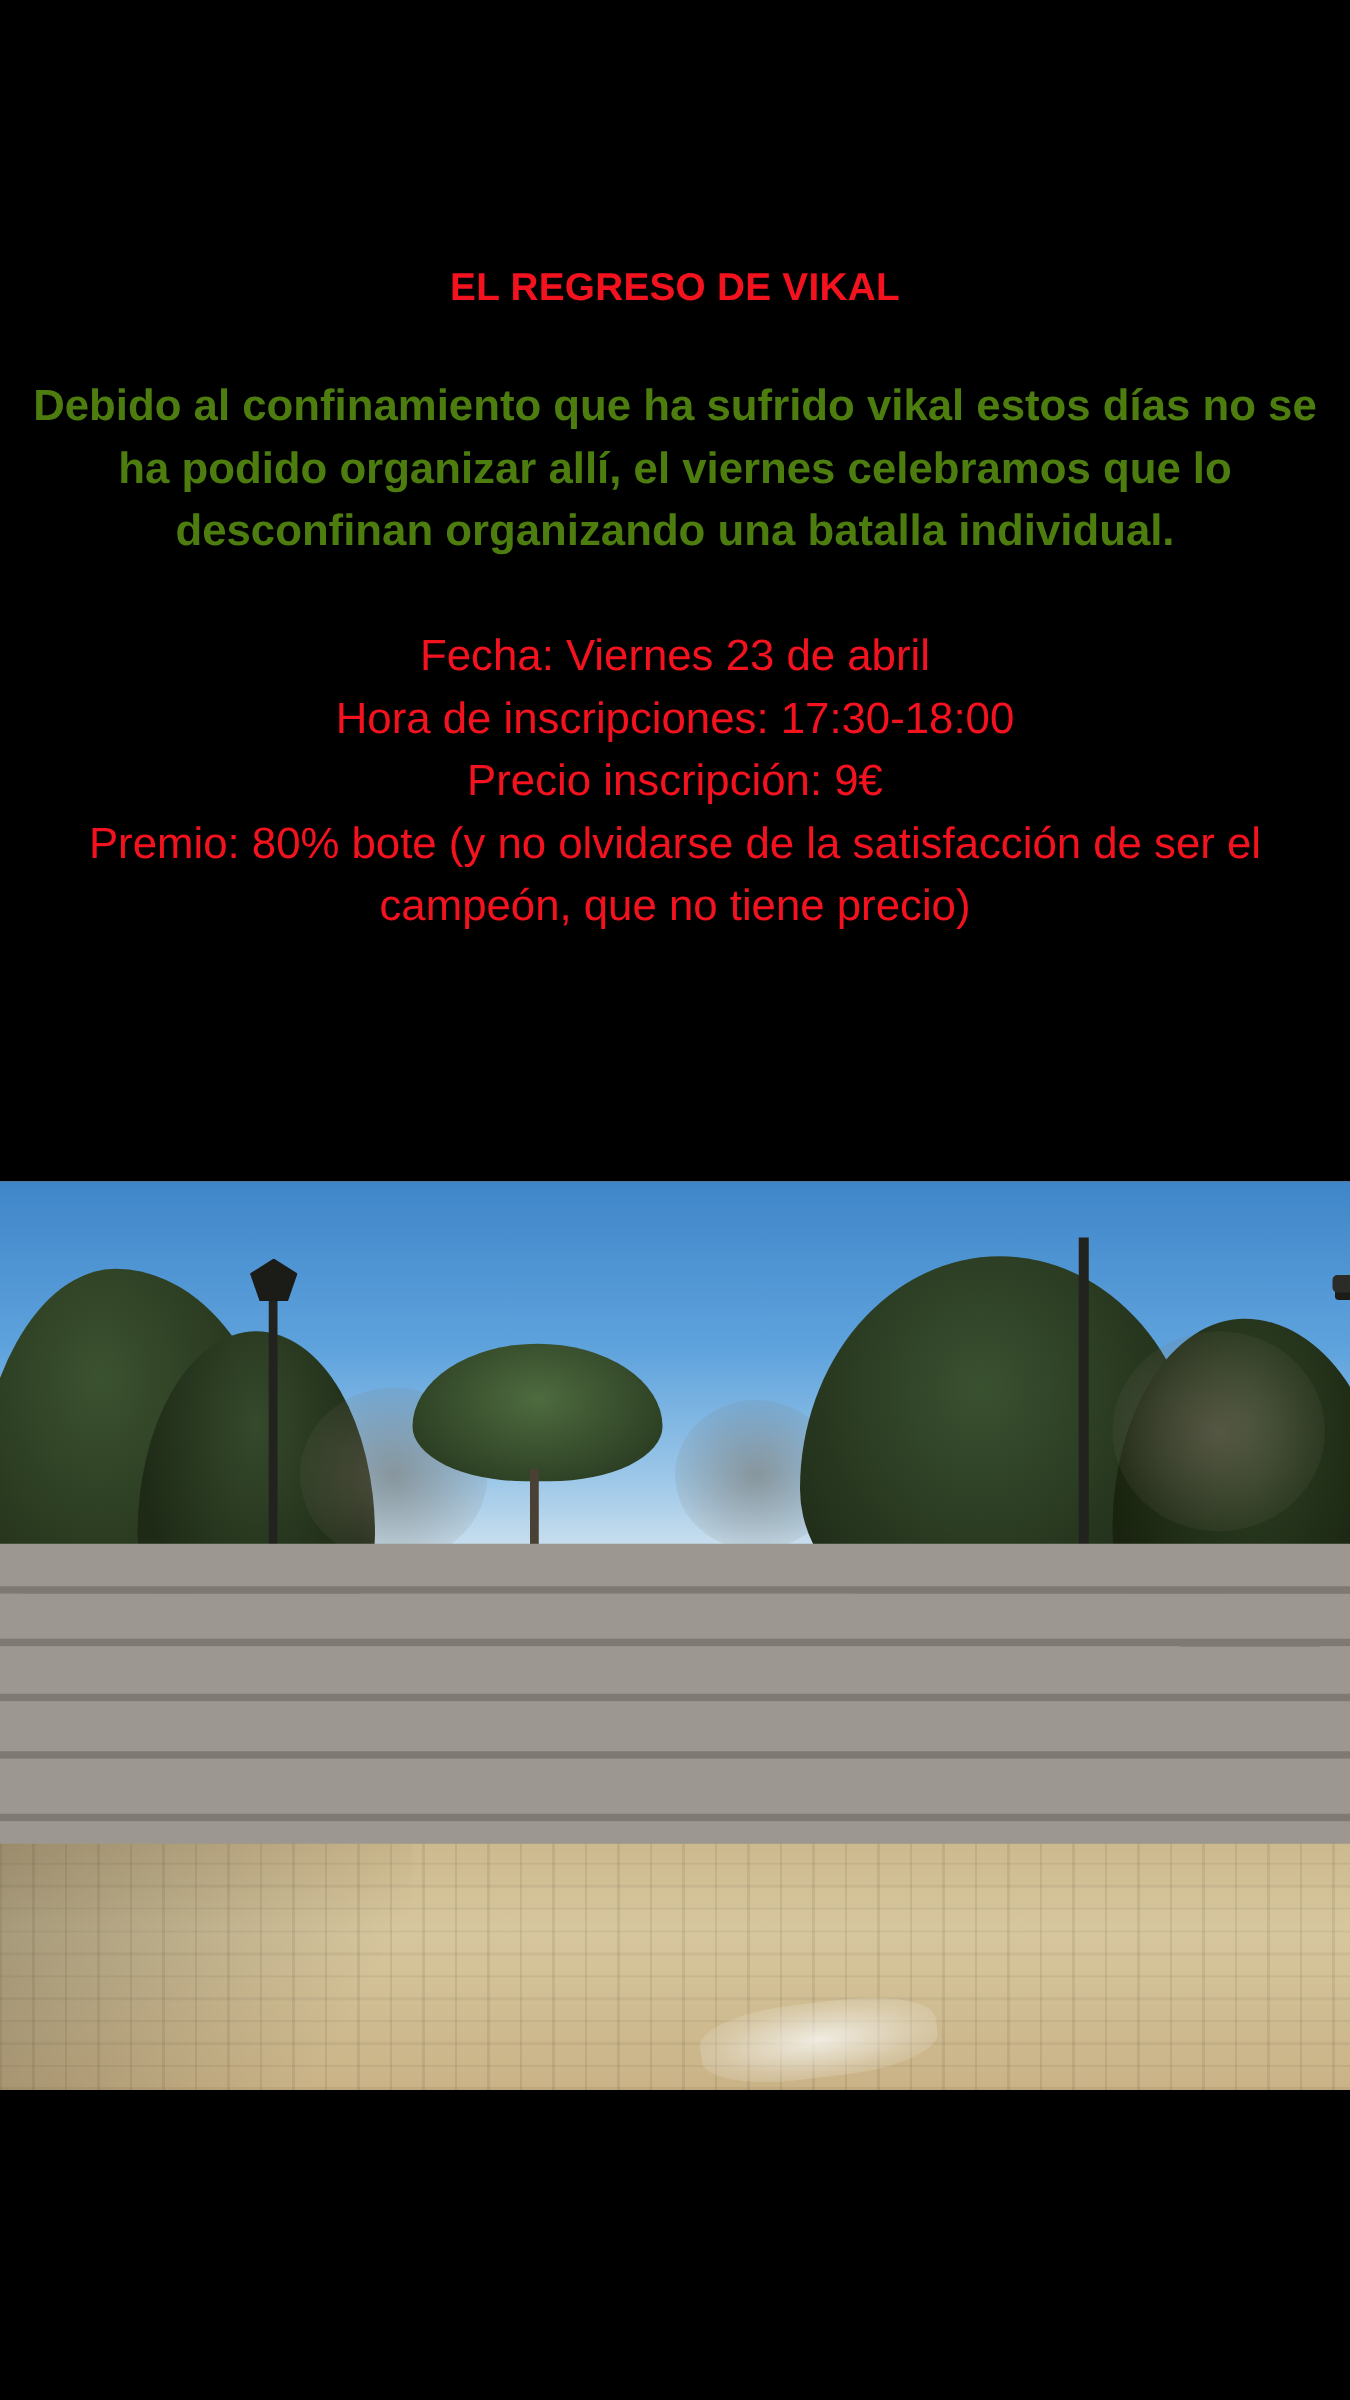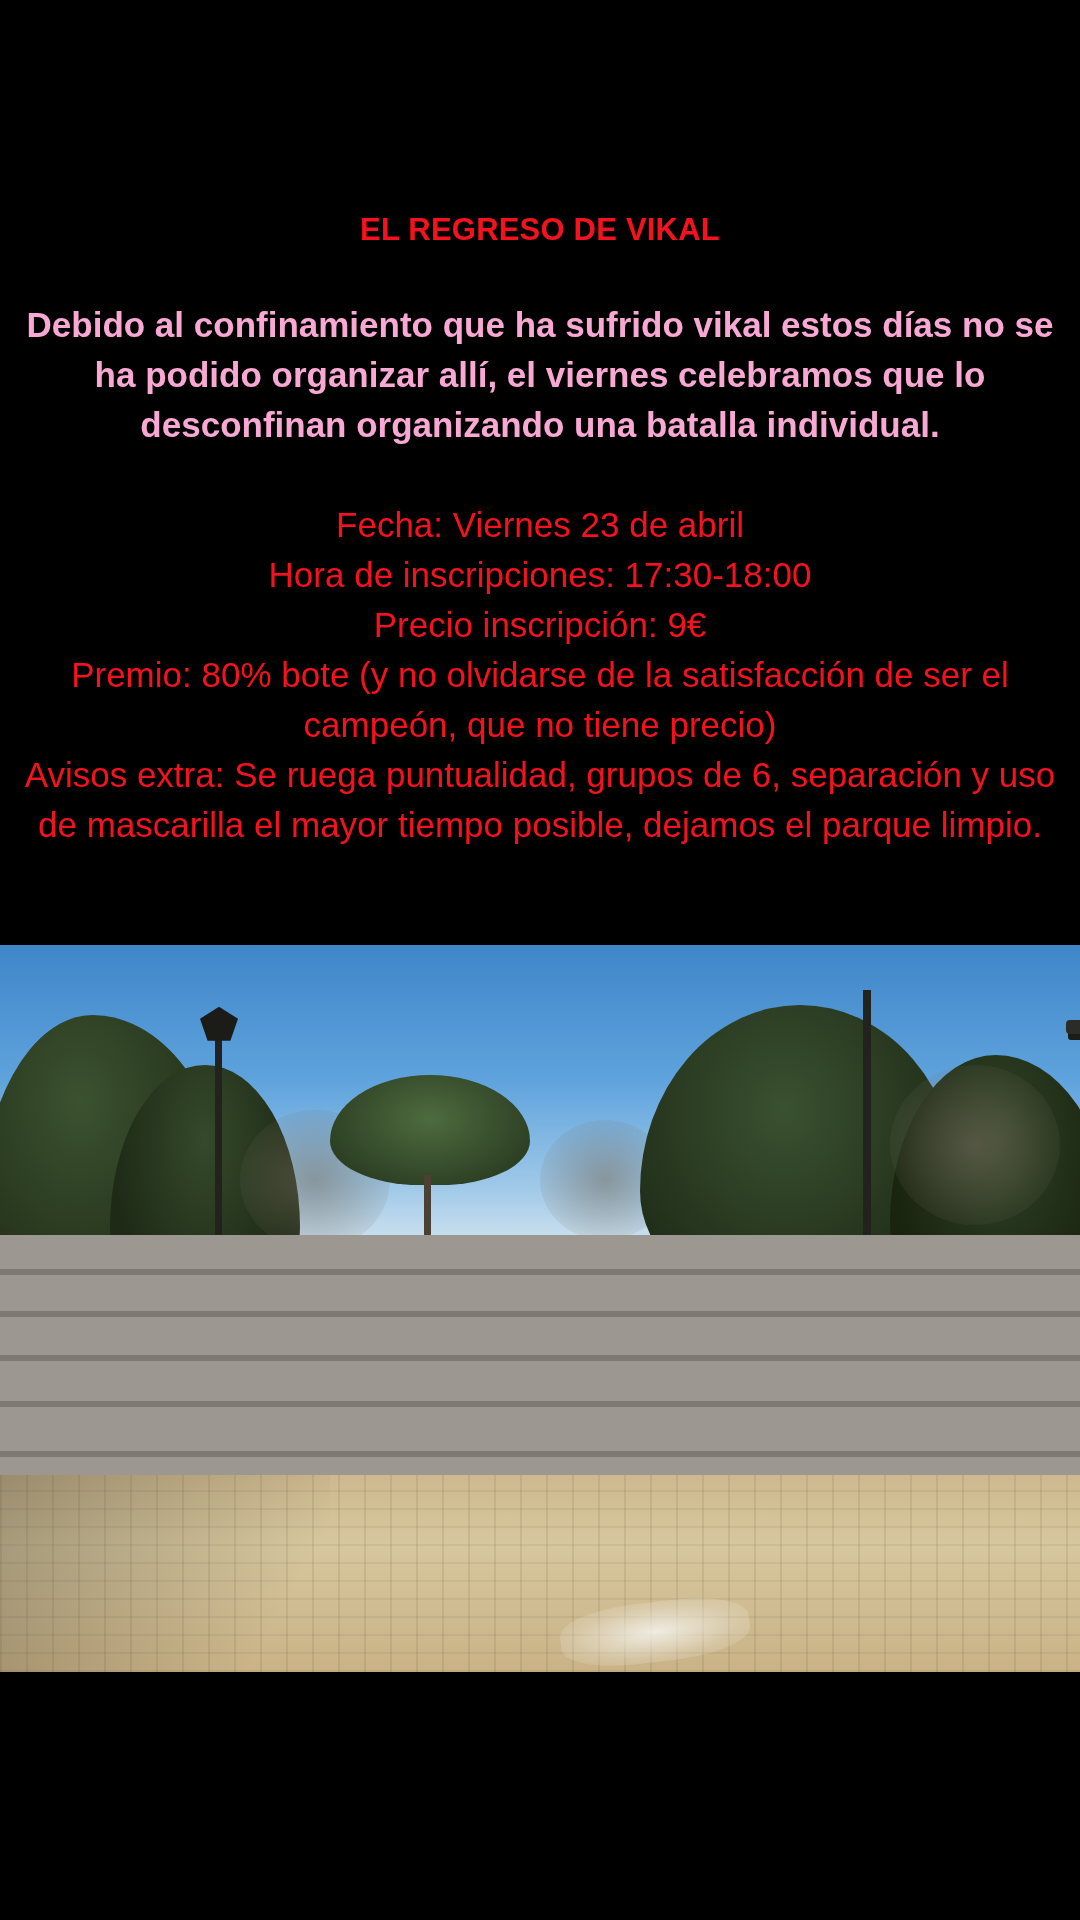--- a/index.html
+++ b/index.html
@@ -51,7 +51,7 @@
     right: 22px;
     text-align: center;
     font-weight: bold;
-    color: #f9a8d4;
+    color: #4d7c0f;
   }
   .para-intro {
     top: 300px;

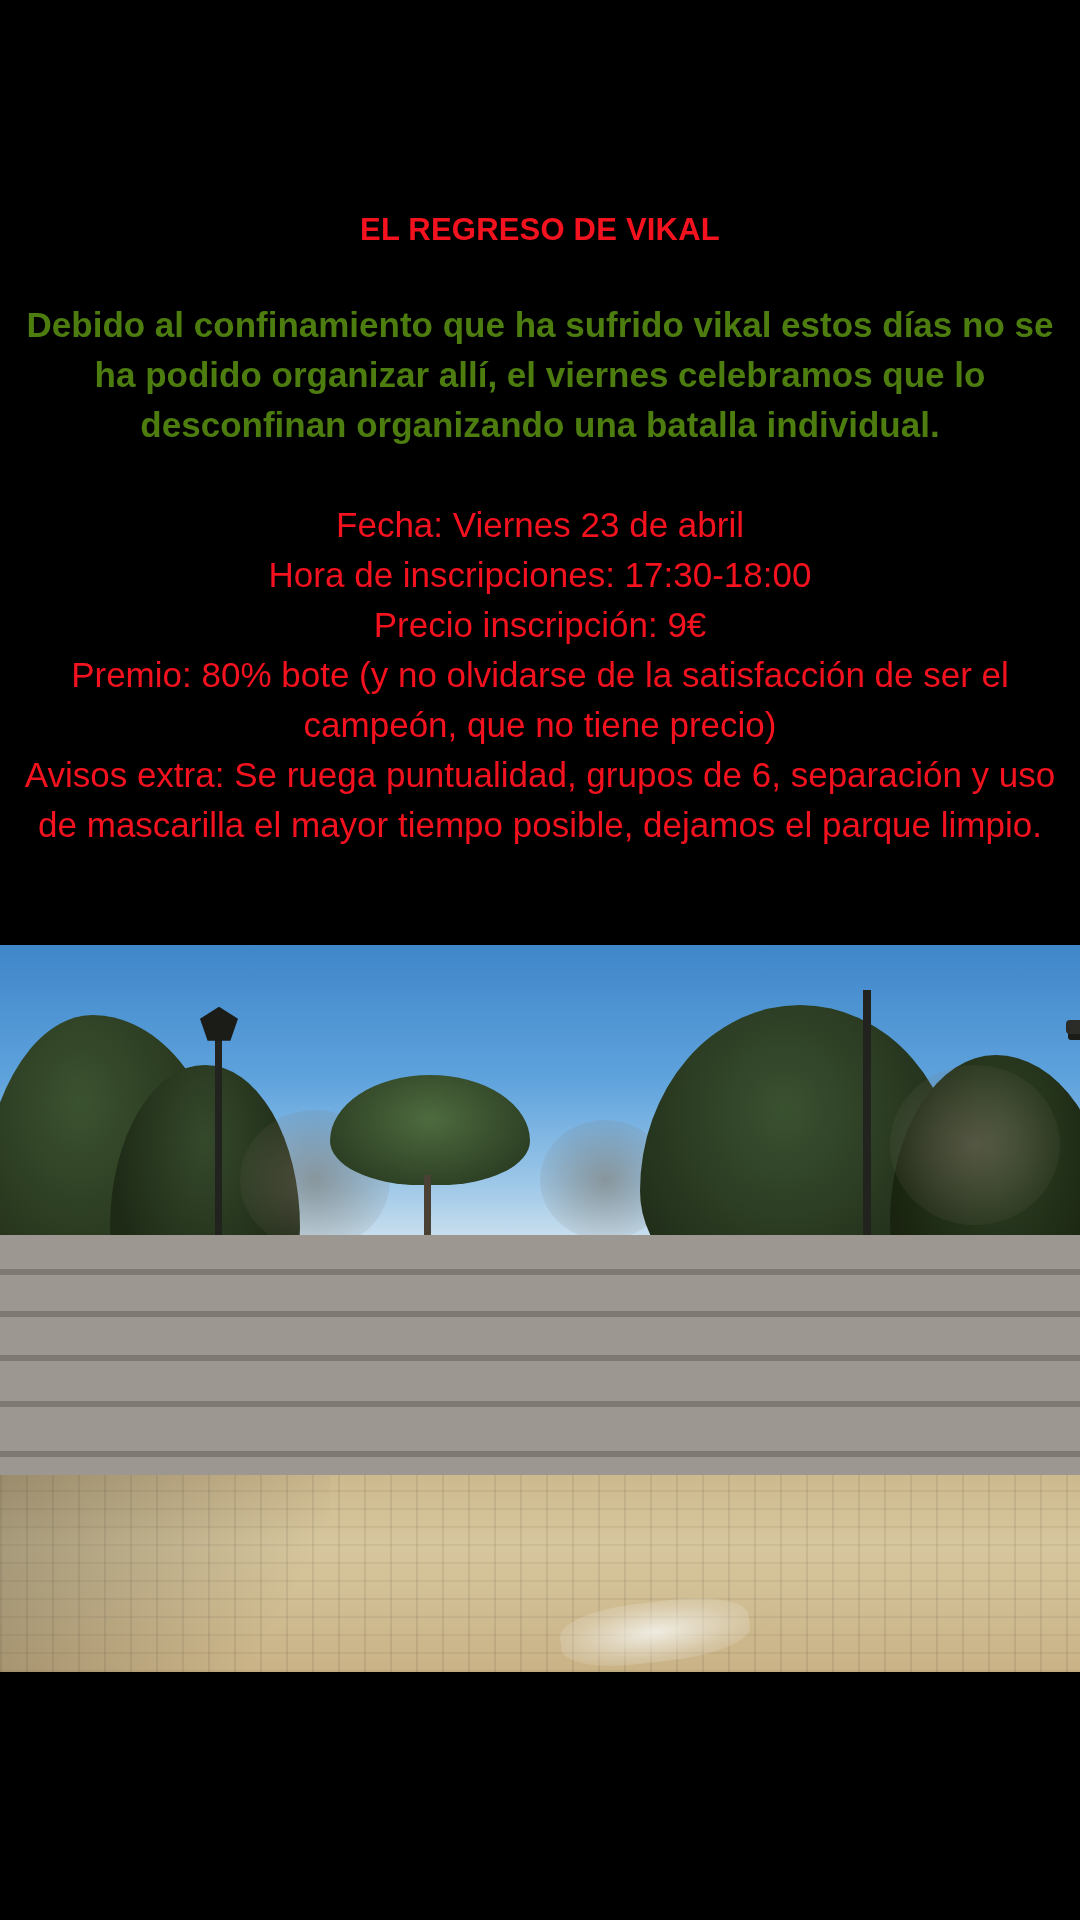--- a/index.html
+++ b/index.html
@@ -225,7 +225,6 @@
       <div>Hora de inscripciones: 17:30-18:00</div>
       <div>Precio inscripción: 9€</div>
       <div>Premio: 80% bote (y no olvidarse de la satisfacción de ser el campeón, que no tiene precio)</div>
-      <div>Avisos extra: Se ruega puntualidad, grupos de 6, separación y uso de mascarilla el mayor tiempo posible, dejamos el parque limpio.</div>
     </div>
   </div>
 

